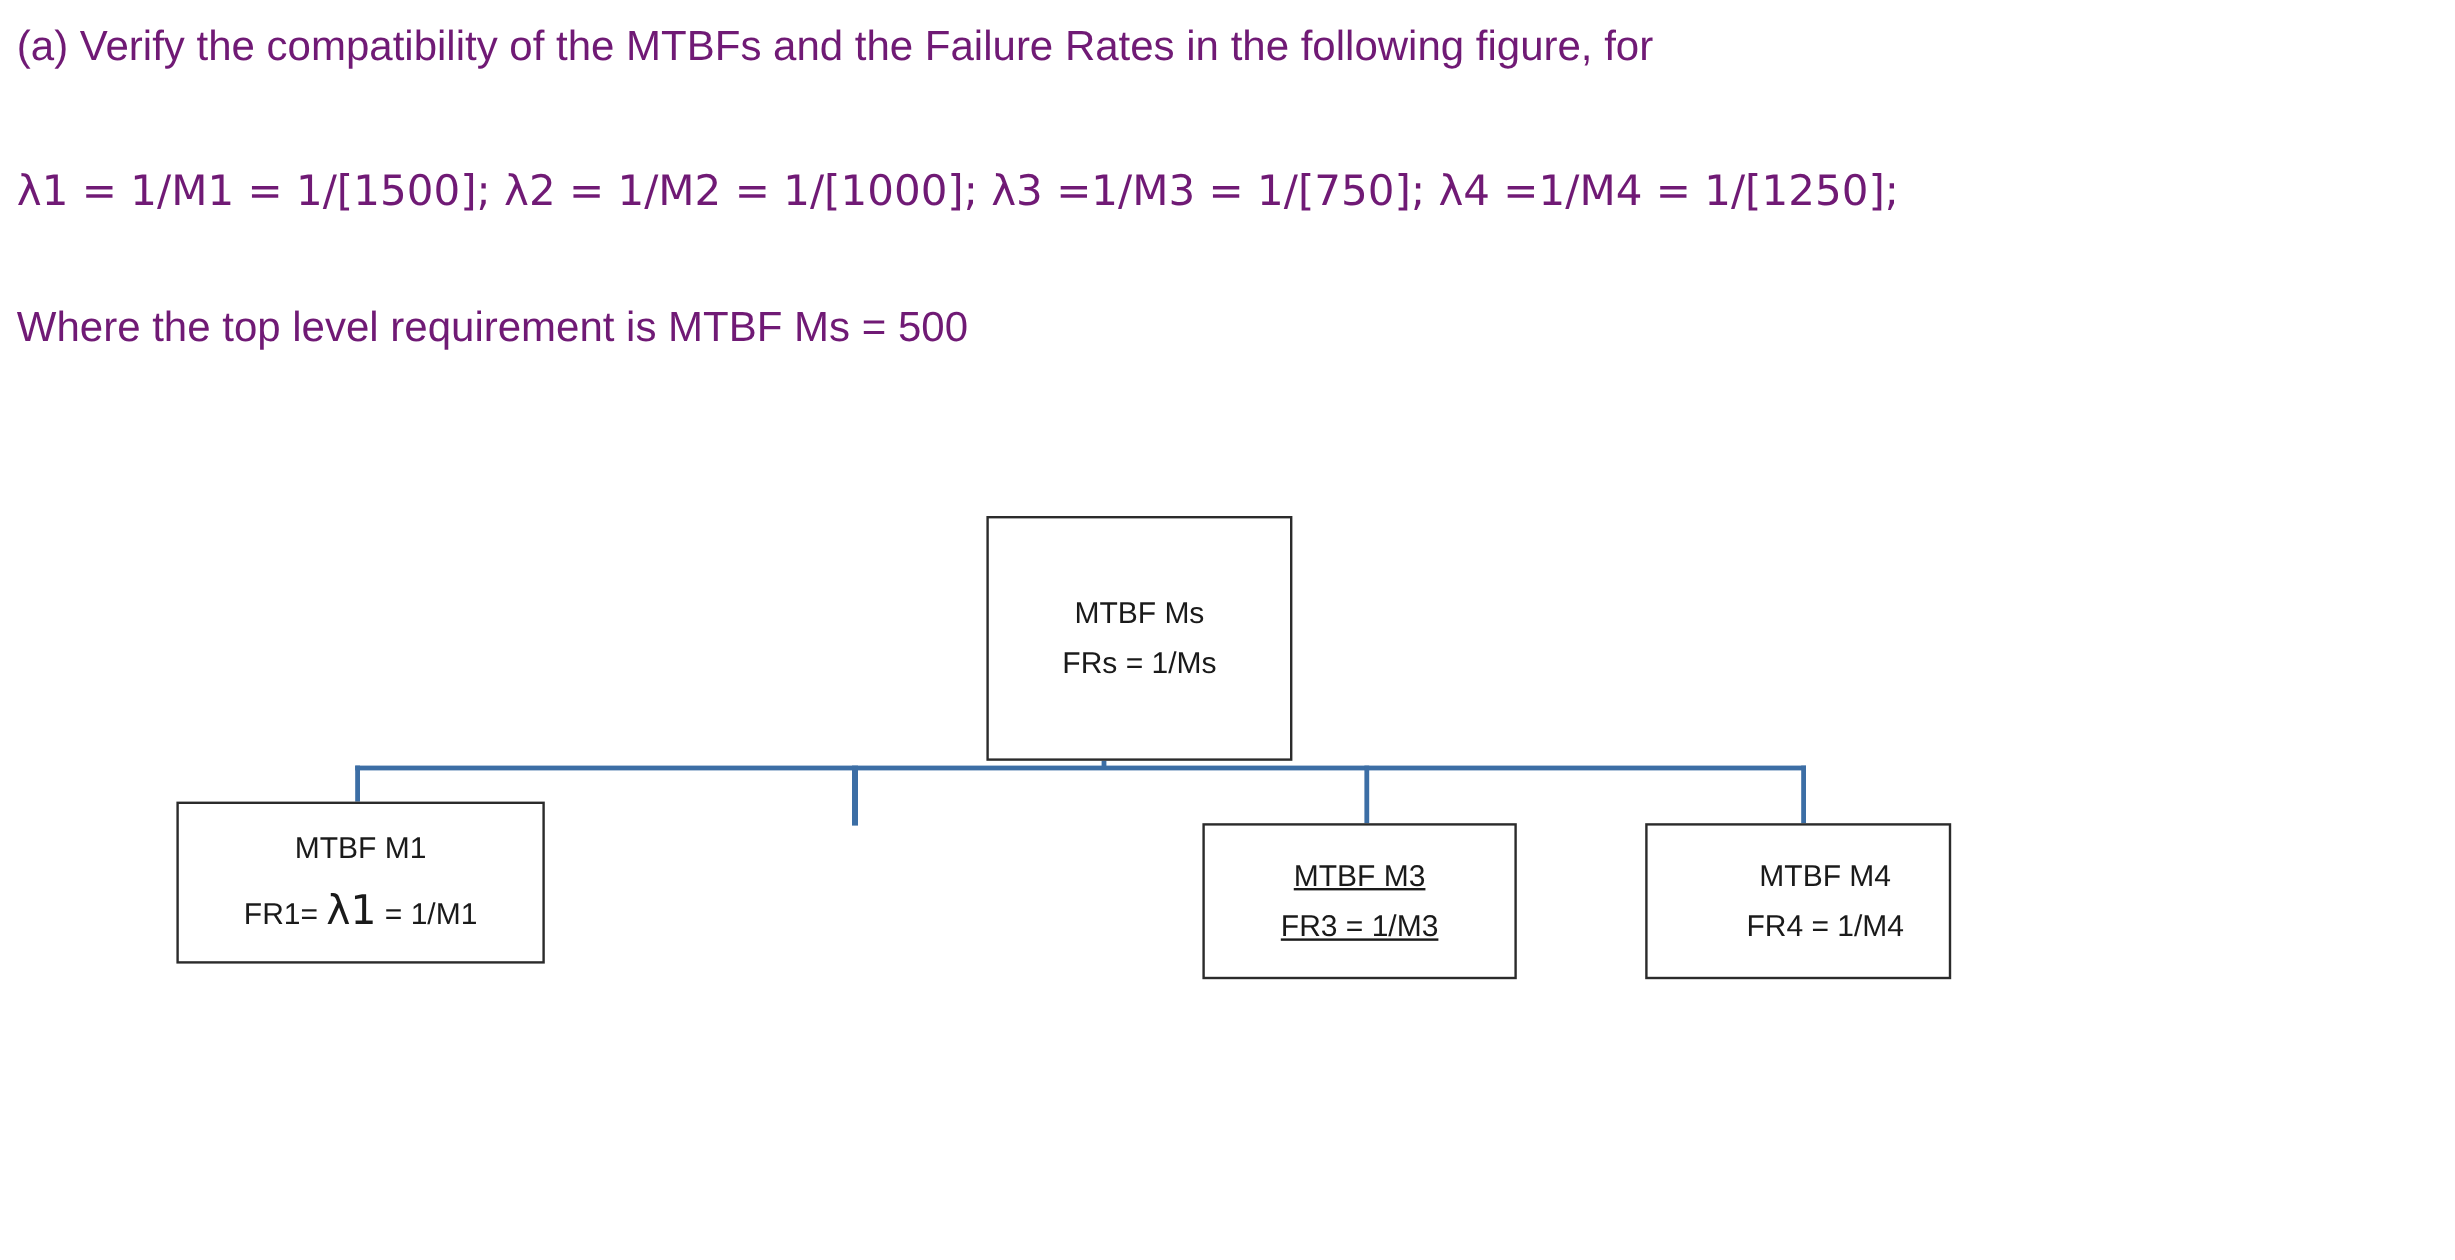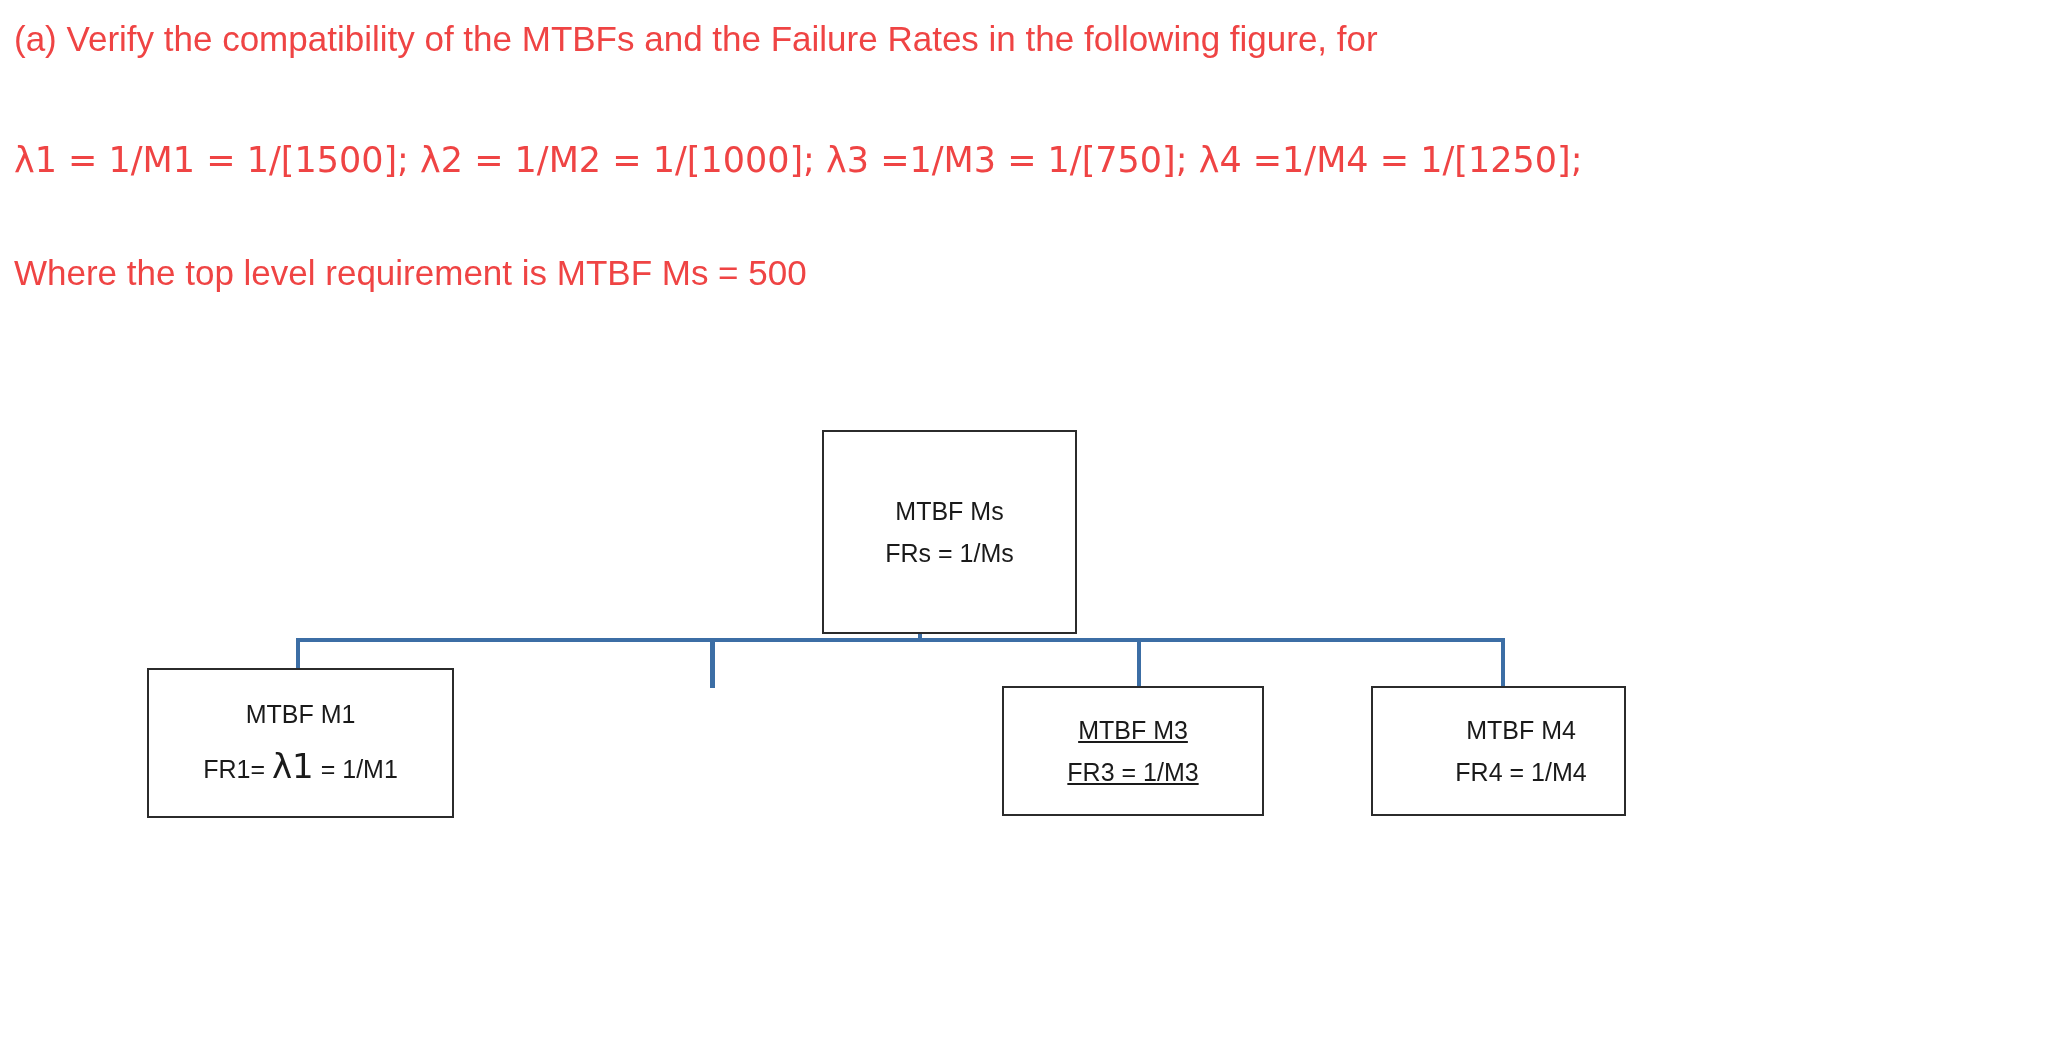--- a/index.html
+++ b/index.html
@@ -25,7 +25,7 @@
   .para {
     font-size: 35px;
     line-height: 1.18;
-    color: #ef4444;
+    color: #701a75;
     white-space: nowrap;
   }
   .para-a { position: absolute; left: 14px; top: 18px; }

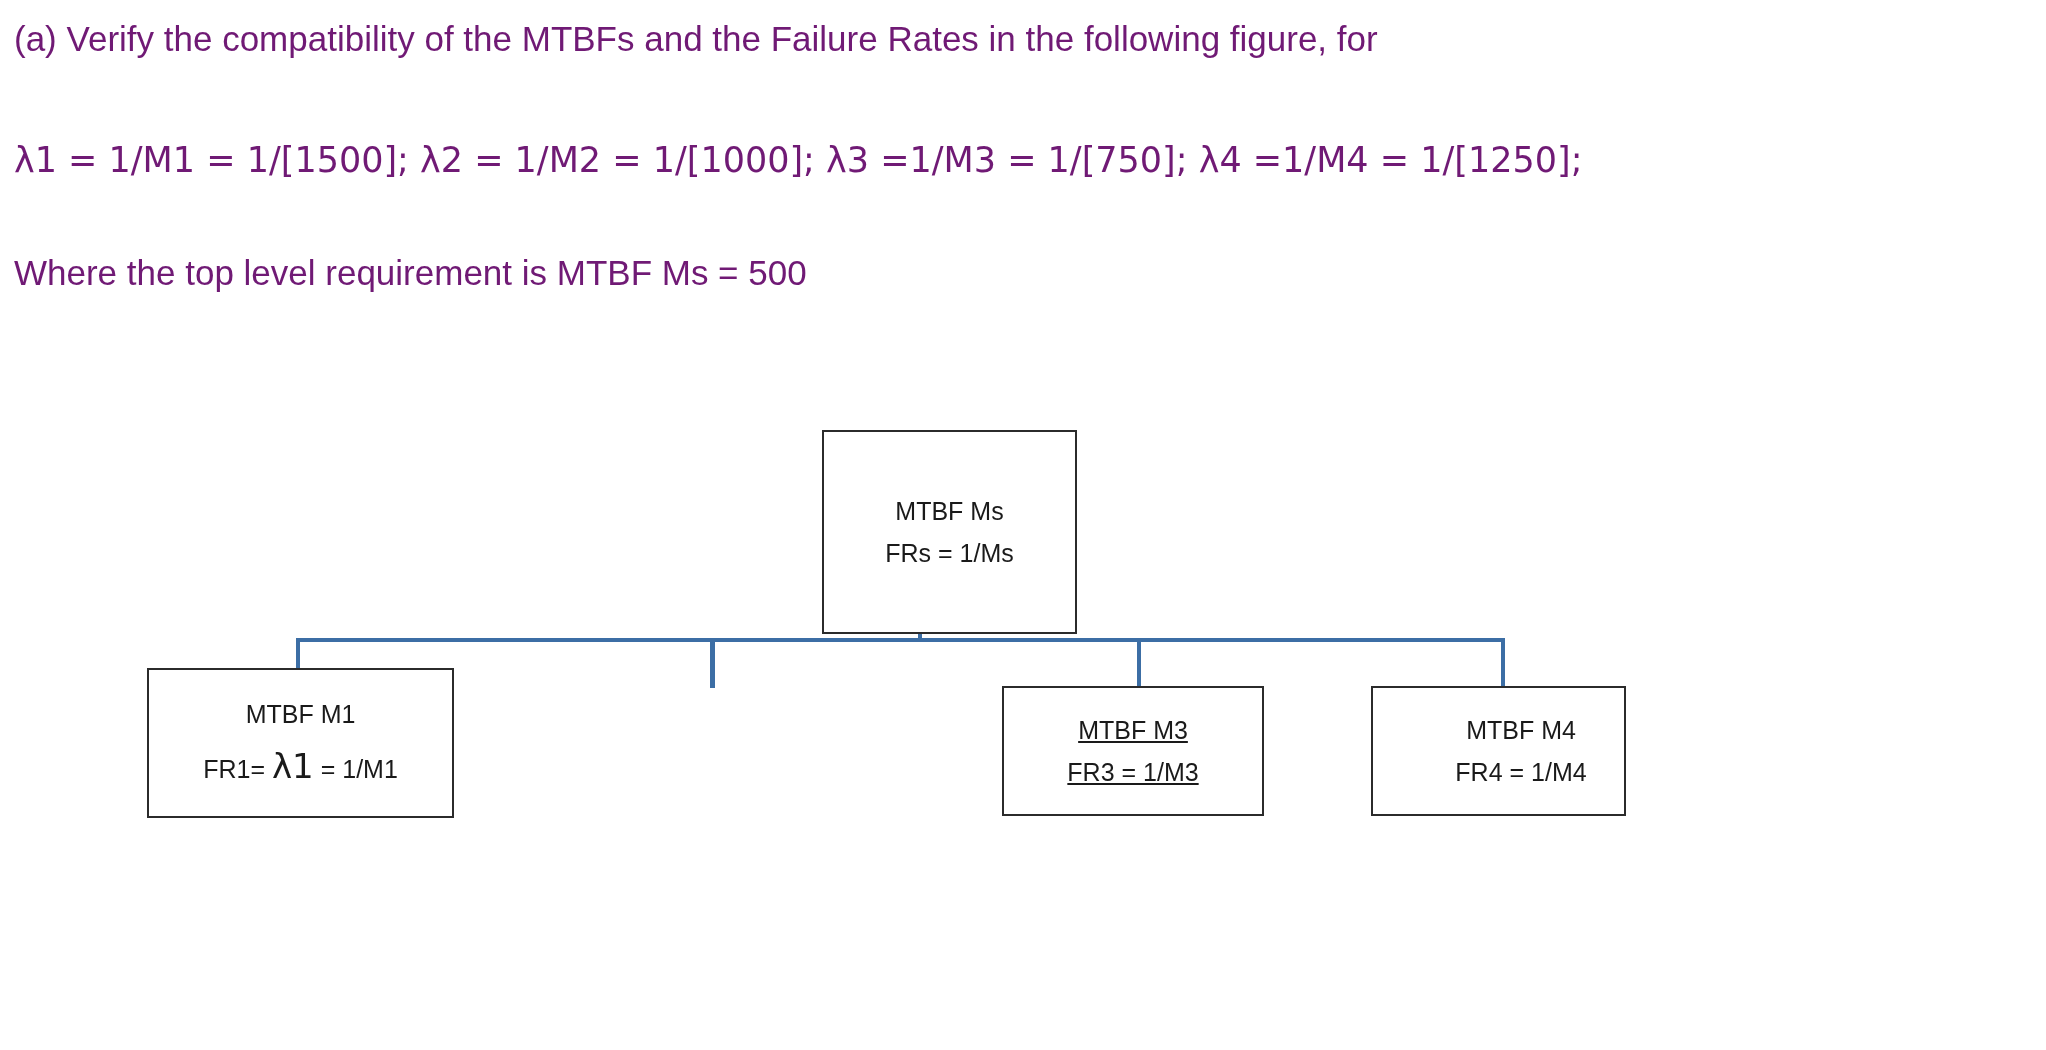--- a/index.html
+++ b/index.html
@@ -69,7 +69,7 @@
     left: 147px;
     top: 258px;
     width: 307px;
-    height: 150px;
+    height: 135px;
   }
   .node-c1 .line1 { margin-bottom: 22px; }
   .node-c2 {

